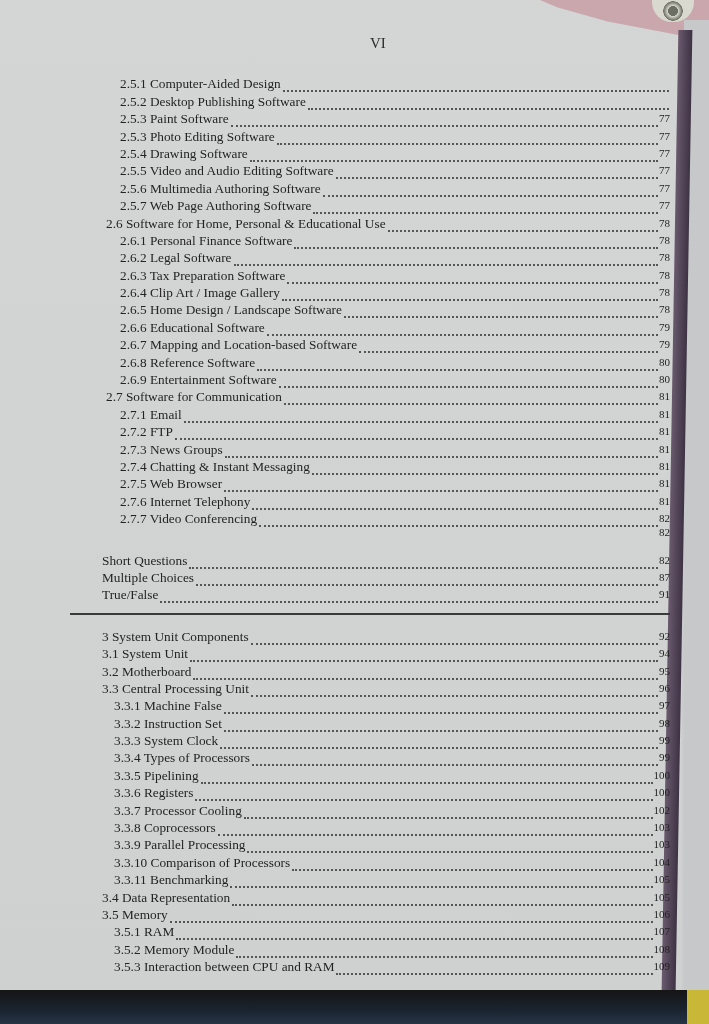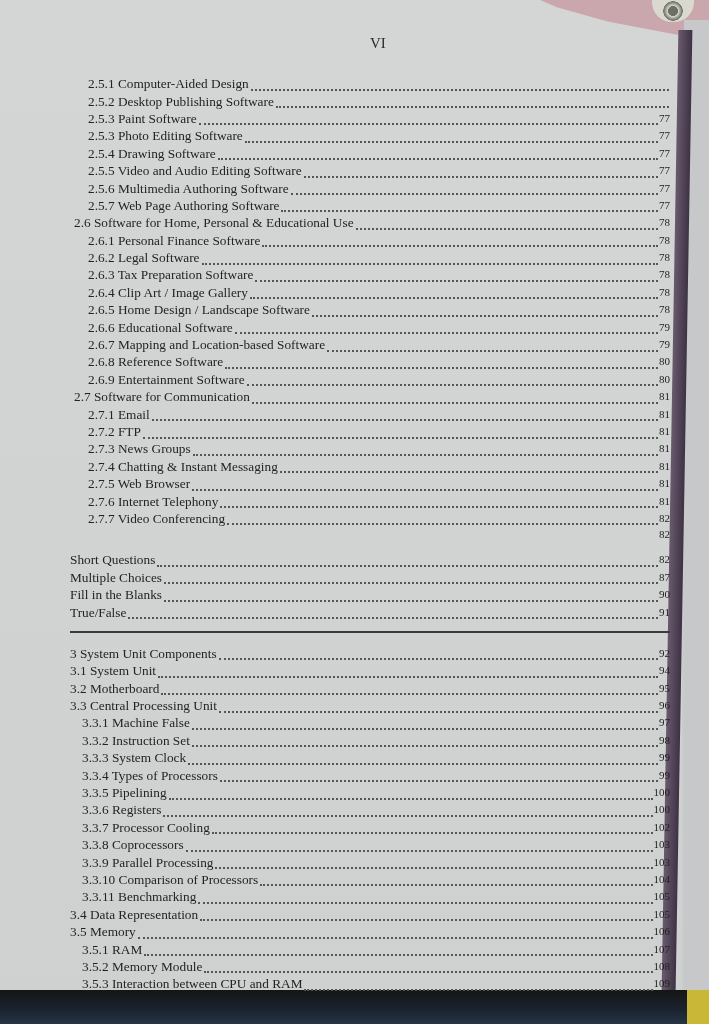--- a/index.html
+++ b/index.html
@@ -48,7 +48,7 @@
   }
   .row {
     position: relative; height: 17.4px; line-height: 17px;
-    display: flex; align-items: center; white-space: nowrap;
+    display: flex; align-items: flex-end; white-space: nowrap; margin-left: 32px;
   }
   .row .label { flex: 0 0 auto; padding-right: 1px; }
   .row .dots {

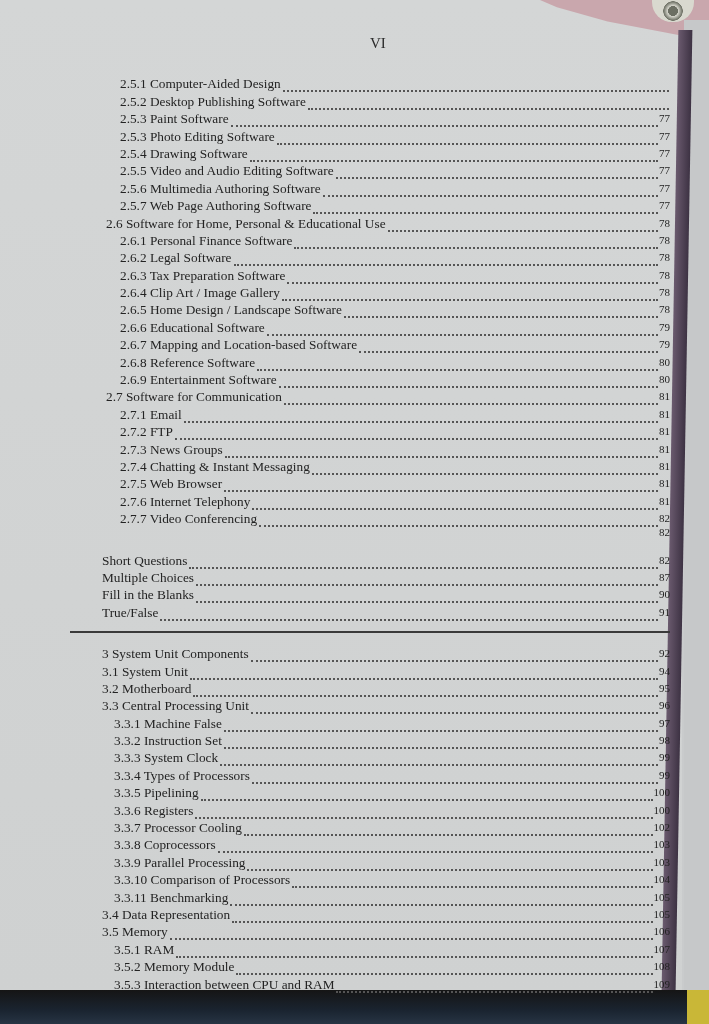--- a/index.html
+++ b/index.html
@@ -231,11 +231,6 @@
         <span class="pg">87</span>
       </div>
       <div class="row bold">
-        <span class="label">Fill in the Blanks</span>
-        <span class="dots"></span>
-        <span class="pg">90</span>
-      </div>
-      <div class="row bold">
         <span class="label">True/False</span>
         <span class="dots"></span>
         <span class="pg">91</span>

